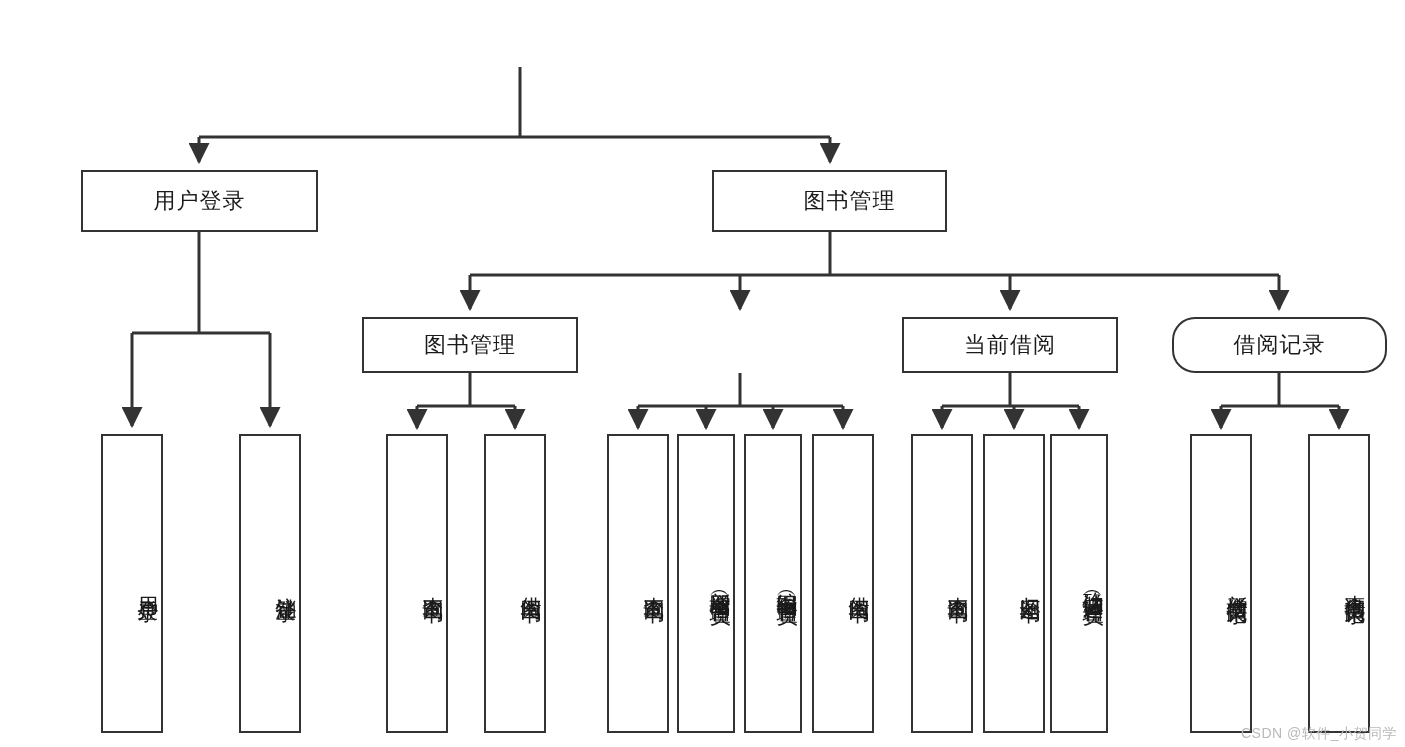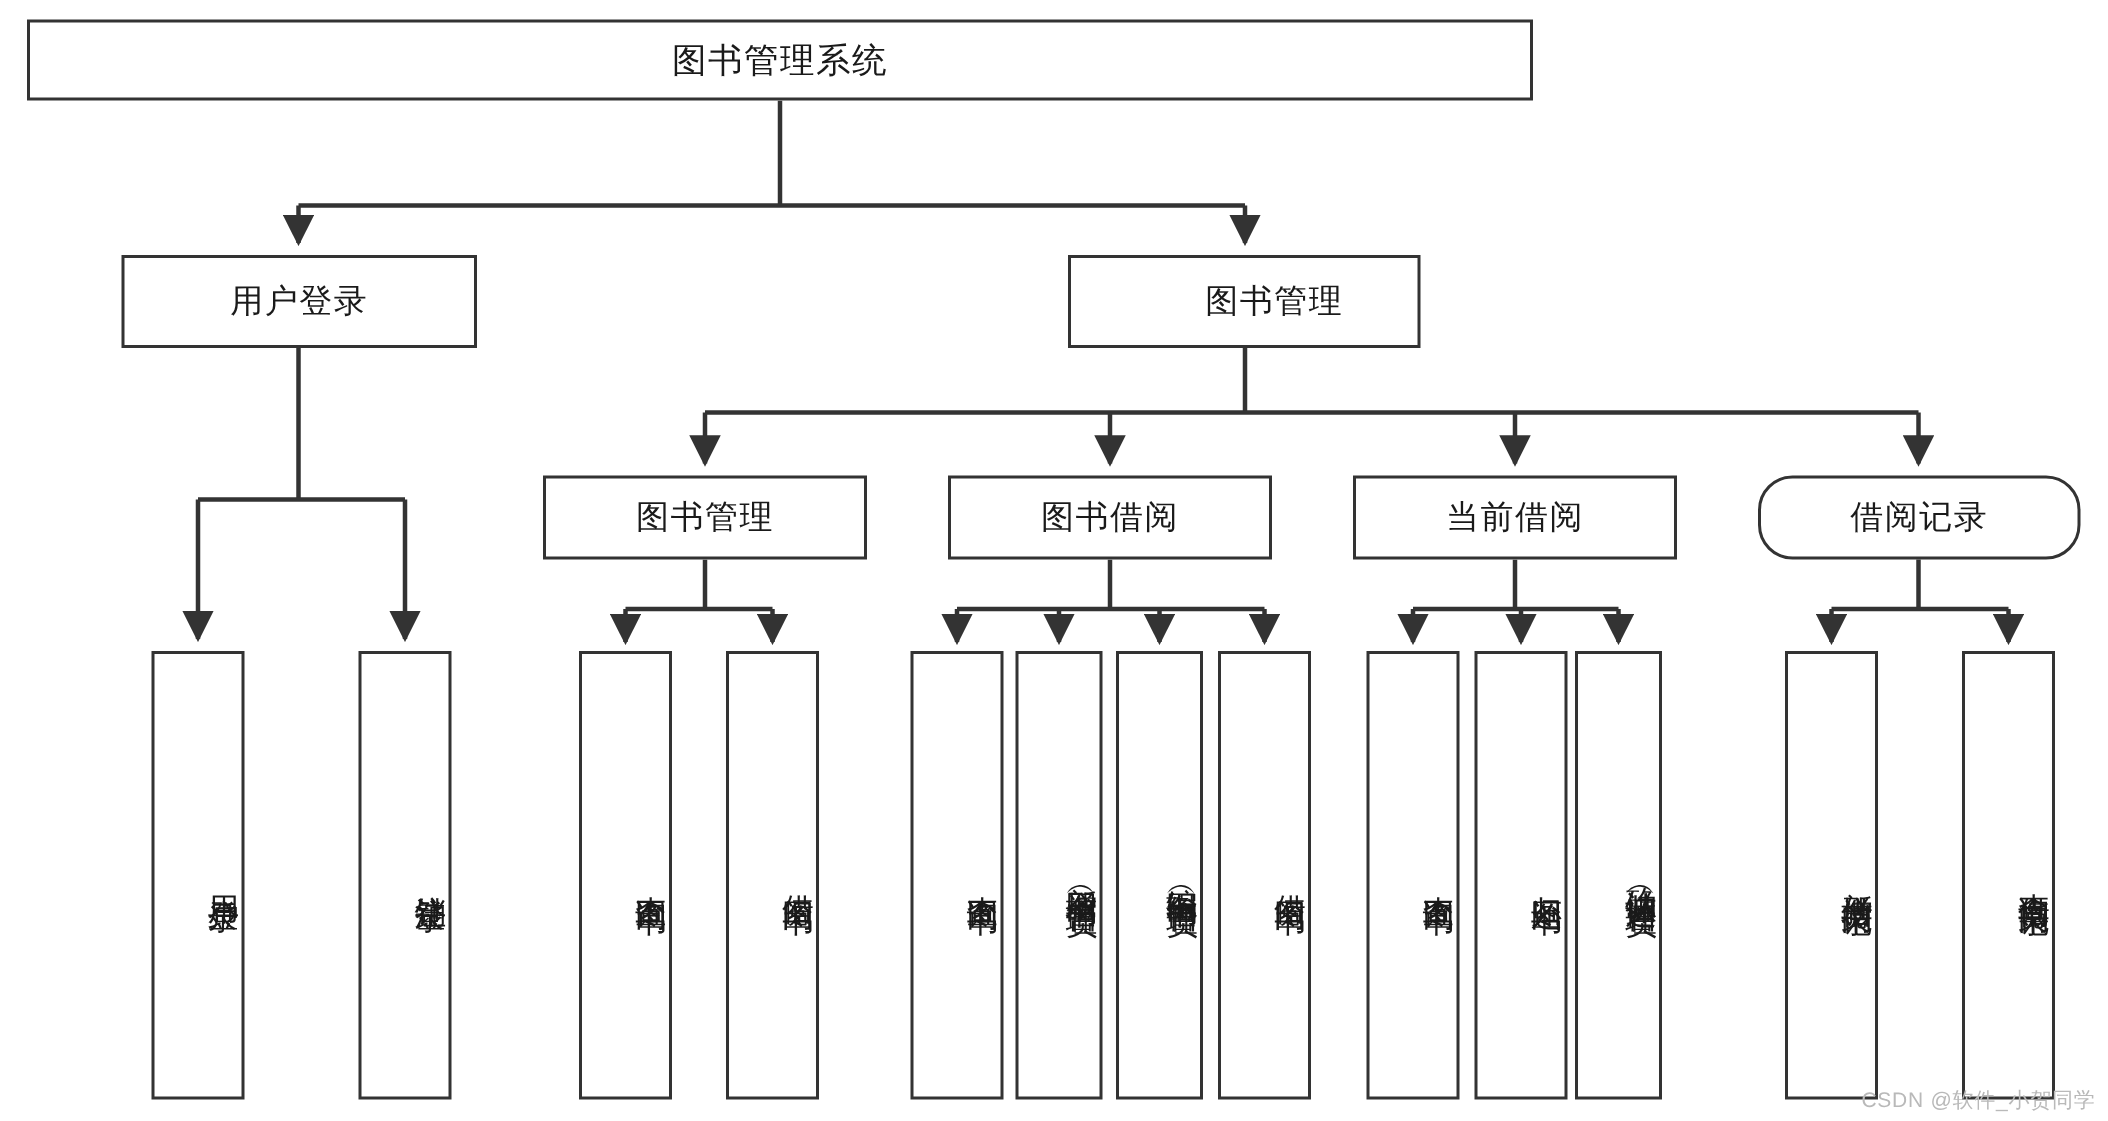--- a/index.html
+++ b/index.html
@@ -117,7 +117,6 @@
     </g>
   </svg>
 
-  <div class="node horiz root" style="left: 18px; top: 13px; width: 1004px; height: 54px;">图书管理系统</div>
 
   <div class="node horiz" style="left: 81px; top: 170px; width: 237px; height: 62px;">用户登录</div>
   <div class="node horiz" style="left: 712px; top: 170px; width: 235px; height: 62px; padding-left: 40px;">图书管理</div>

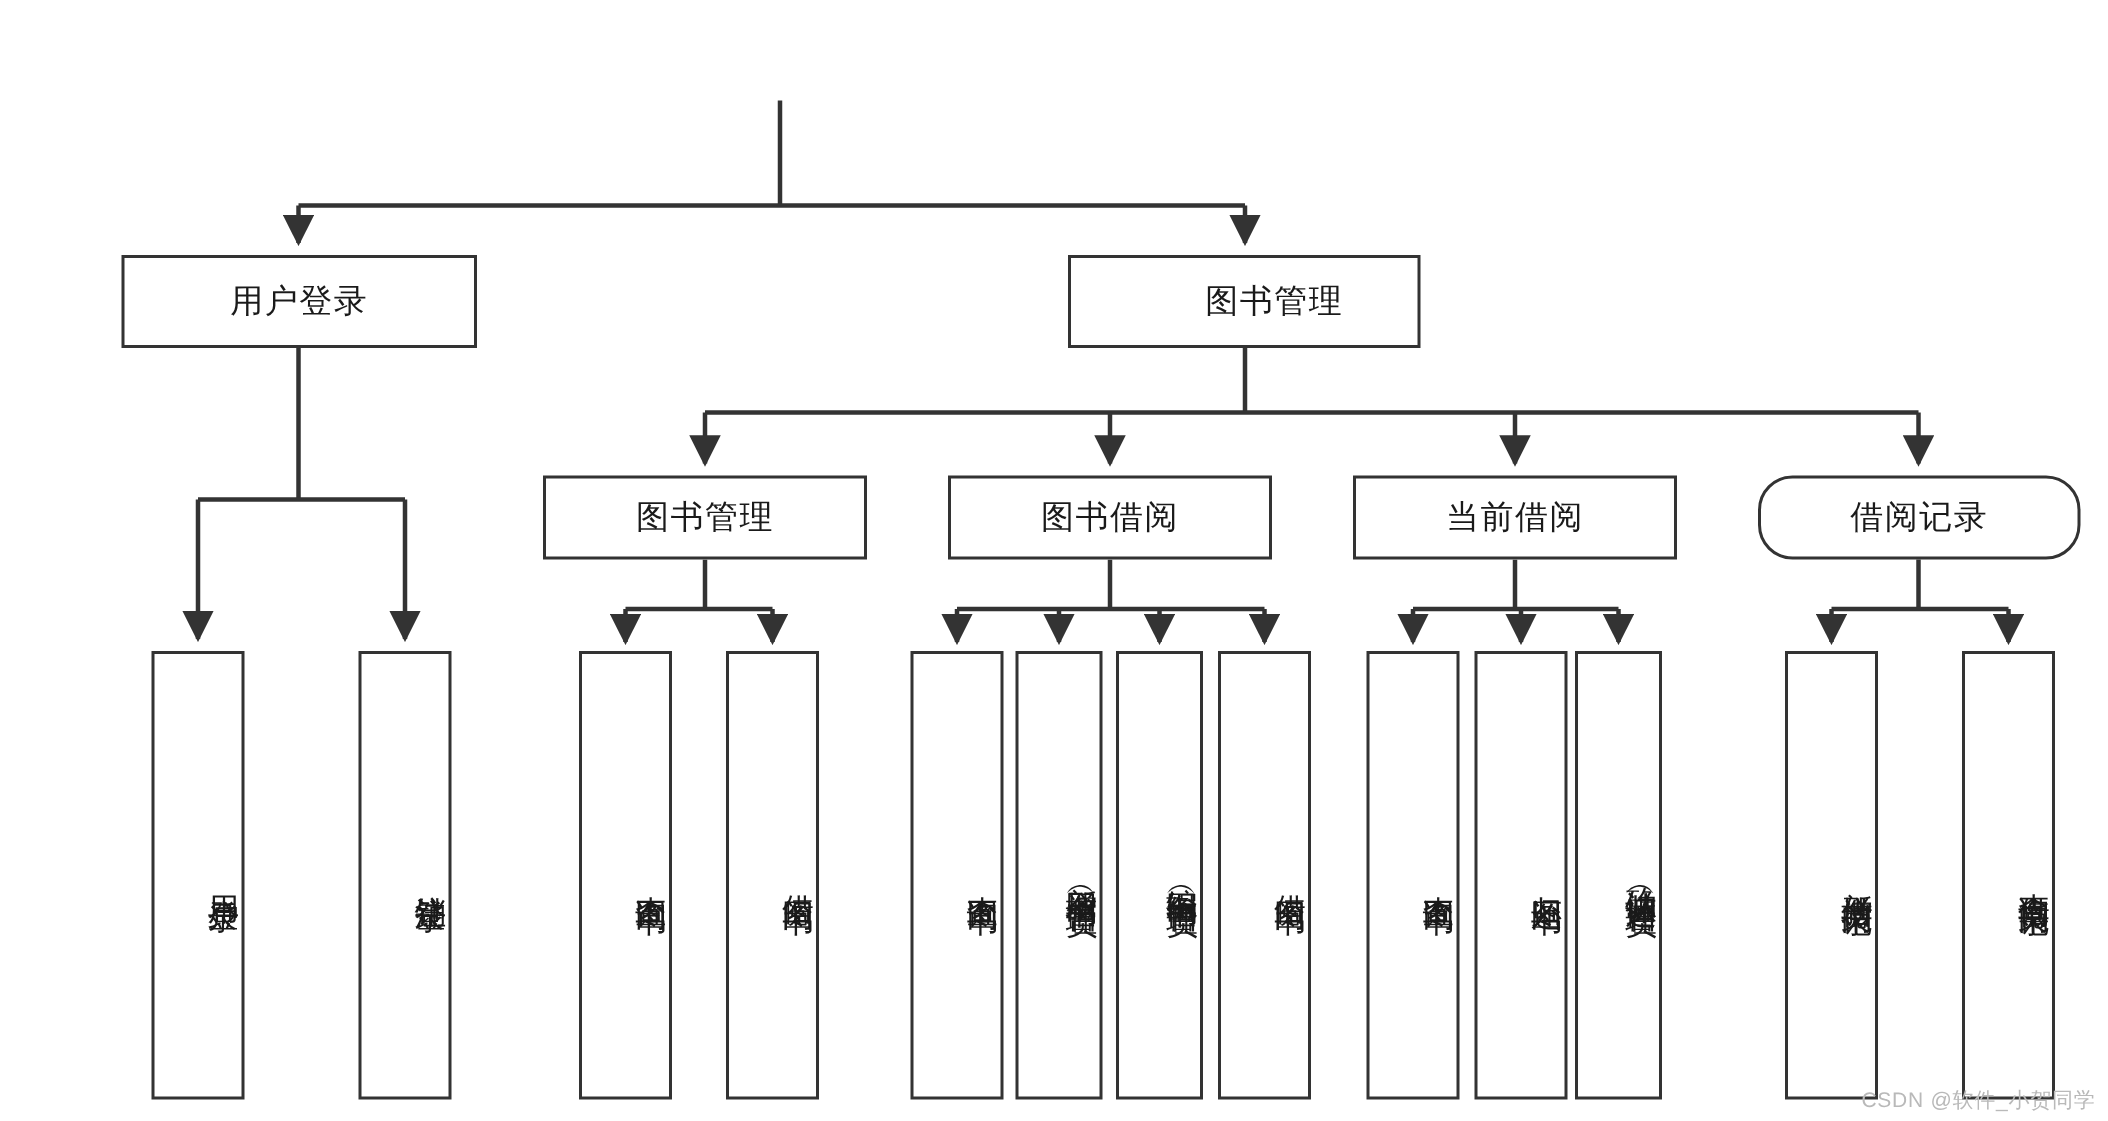--- a/index.html
+++ b/index.html
@@ -122,7 +122,6 @@
   <div class="node horiz" style="left: 712px; top: 170px; width: 235px; height: 62px; padding-left: 40px;">图书管理</div>
 
   <div class="node horiz" style="left: 362px; top: 317px; width: 216px; height: 56px;">图书管理</div>
-  <div class="node horiz" style="left: 632px; top: 317px; width: 216px; height: 56px;">图书借阅</div>
   <div class="node horiz" style="left: 902px; top: 317px; width: 216px; height: 56px;">当前借阅</div>
   <div class="node horiz" style="left: 1172px; top: 317px; width: 215px; height: 56px; border-radius: 23px;">借阅记录</div>
 

